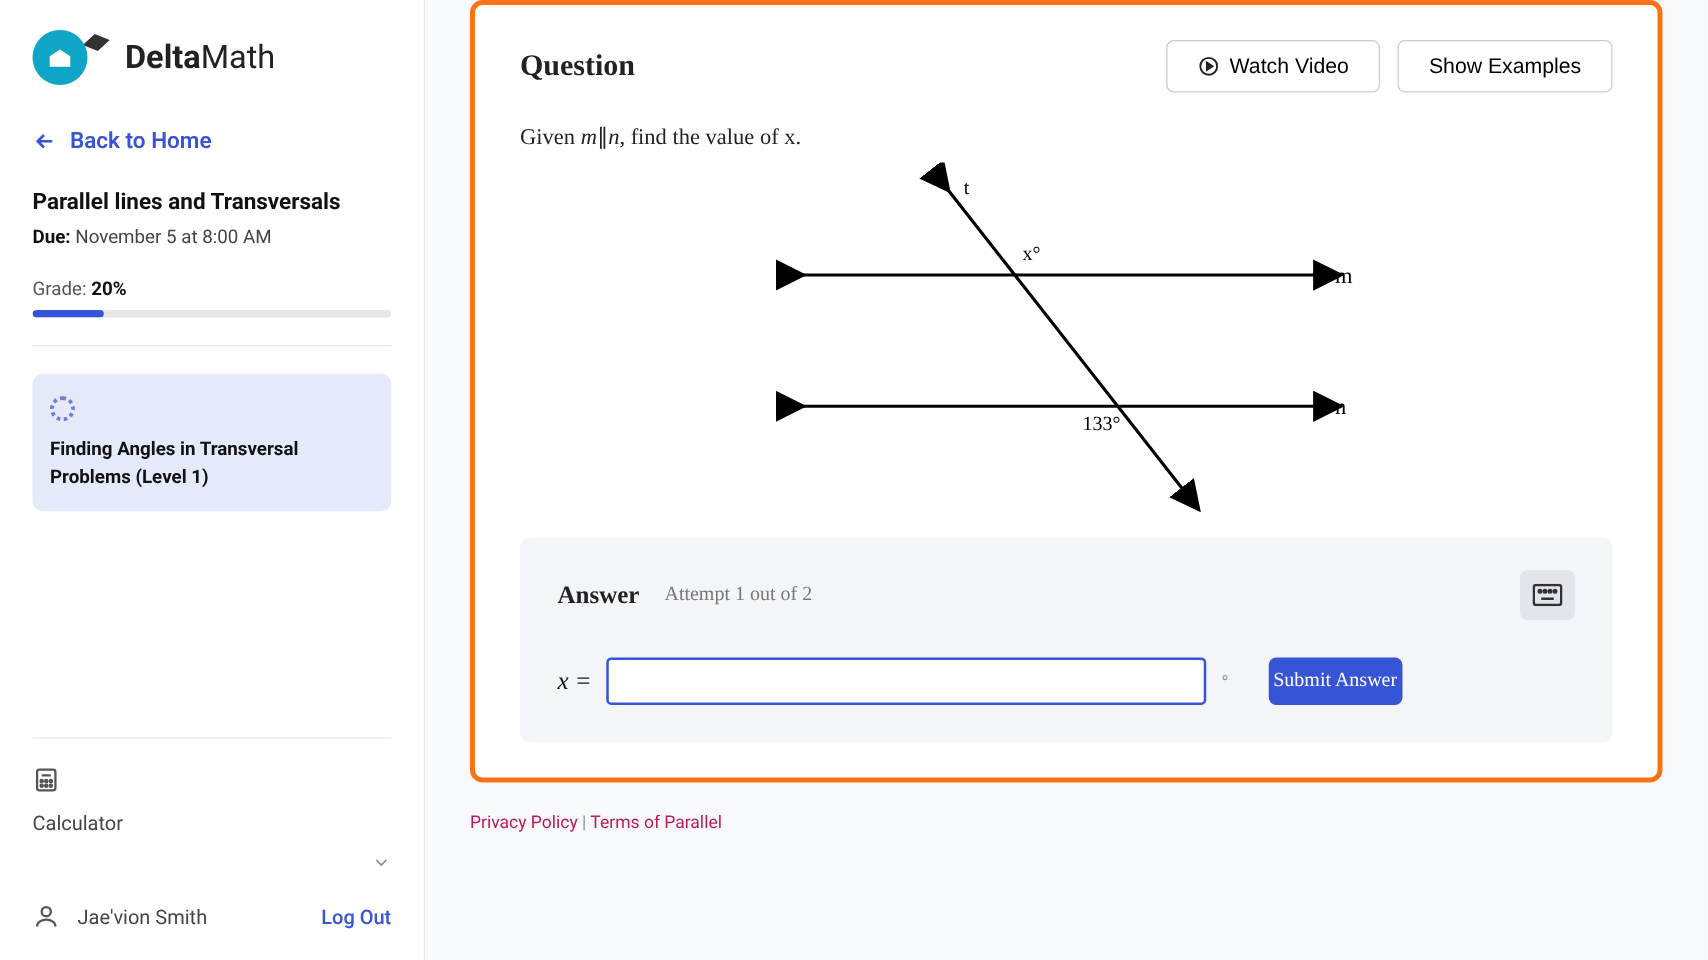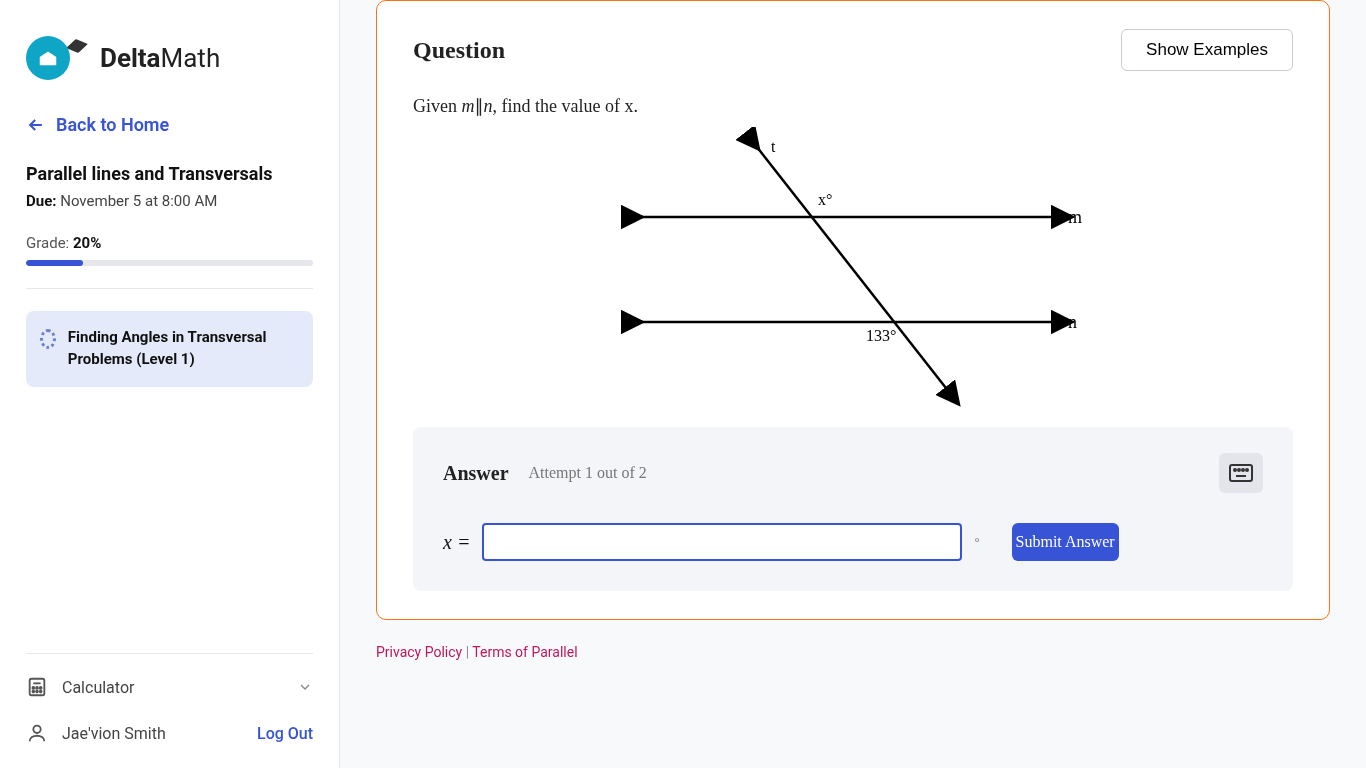--- a/index.html
+++ b/index.html
@@ -18,7 +18,7 @@
     border-right: 1px solid #e5e7eb;
     display: flex;
     flex-direction: column;
-    padding: 36px 0 12px;
+    padding: 24px 0 12px;
     position: relative;
   }
   .brand {

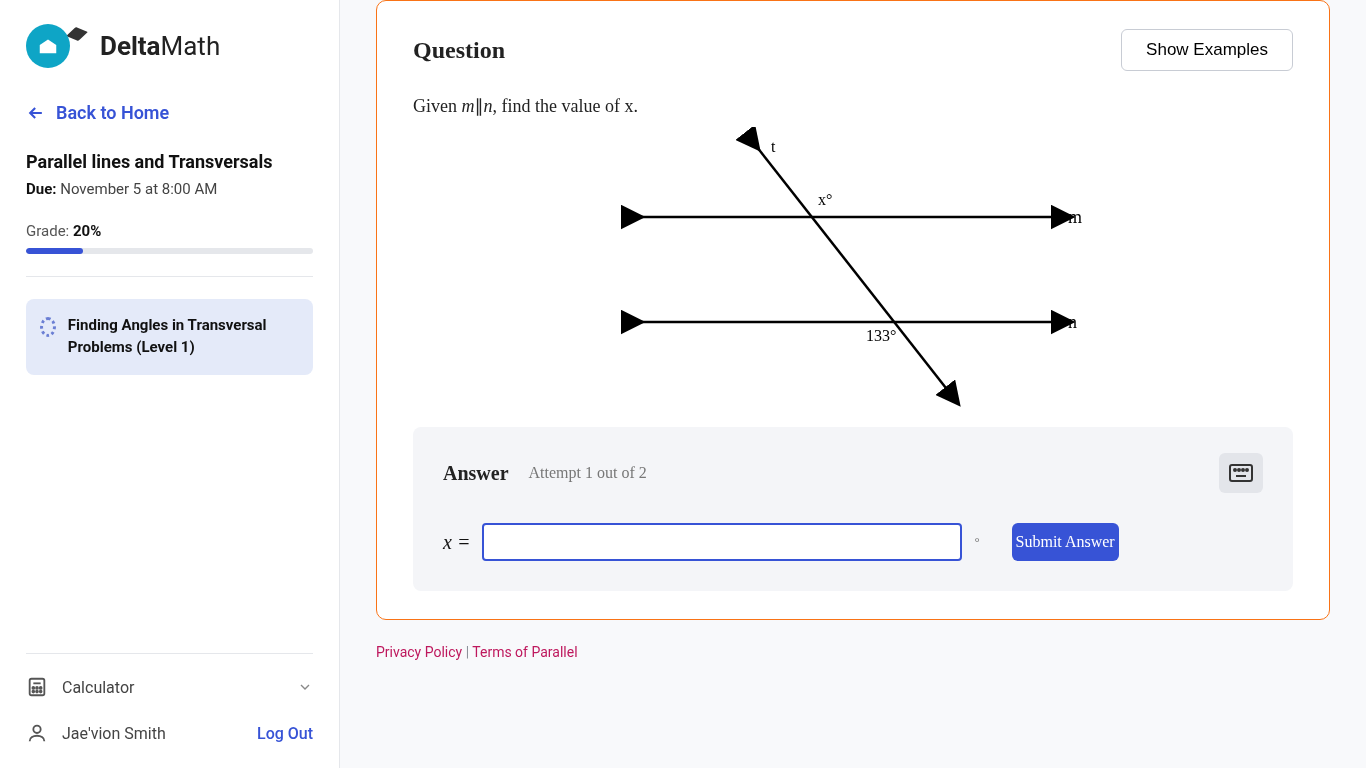--- a/index.html
+++ b/index.html
@@ -154,7 +154,7 @@
   }
   .card {
     background: #fff;
-    border: 1px solid #f97316;
+    border: 4px solid #f97316;
     border-radius: 10px;
     padding: 28px 36px 28px;
     margin-top: 0;

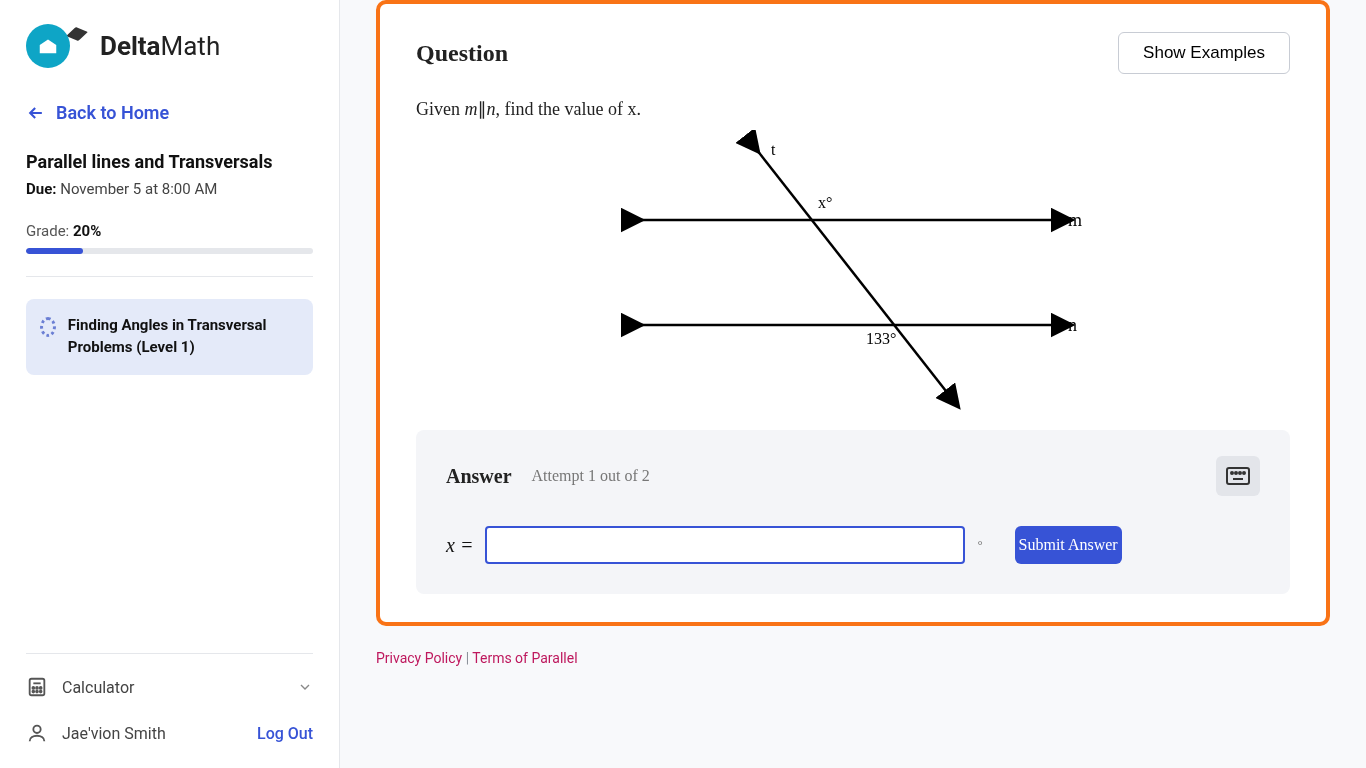--- a/index.html
+++ b/index.html
@@ -335,6 +335,13 @@
     <div class="card-head">
       <div class="q-title">Question</div>
       <div class="head-btns">
+        <button class="btn-outline">
+          <svg width="18" height="18" viewBox="0 0 24 24" fill="none" stroke="#222" stroke-width="2">
+              <circle cx="12" cy="12" r="9"></circle>
+              <polygon points="10,8 16,12 10,16" fill="#222"></polygon>
+            </svg>
+          <span>Watch Video</span>
+        </button>
         <button class="btn-outline">
           <span>Show Examples</span>
         </button>

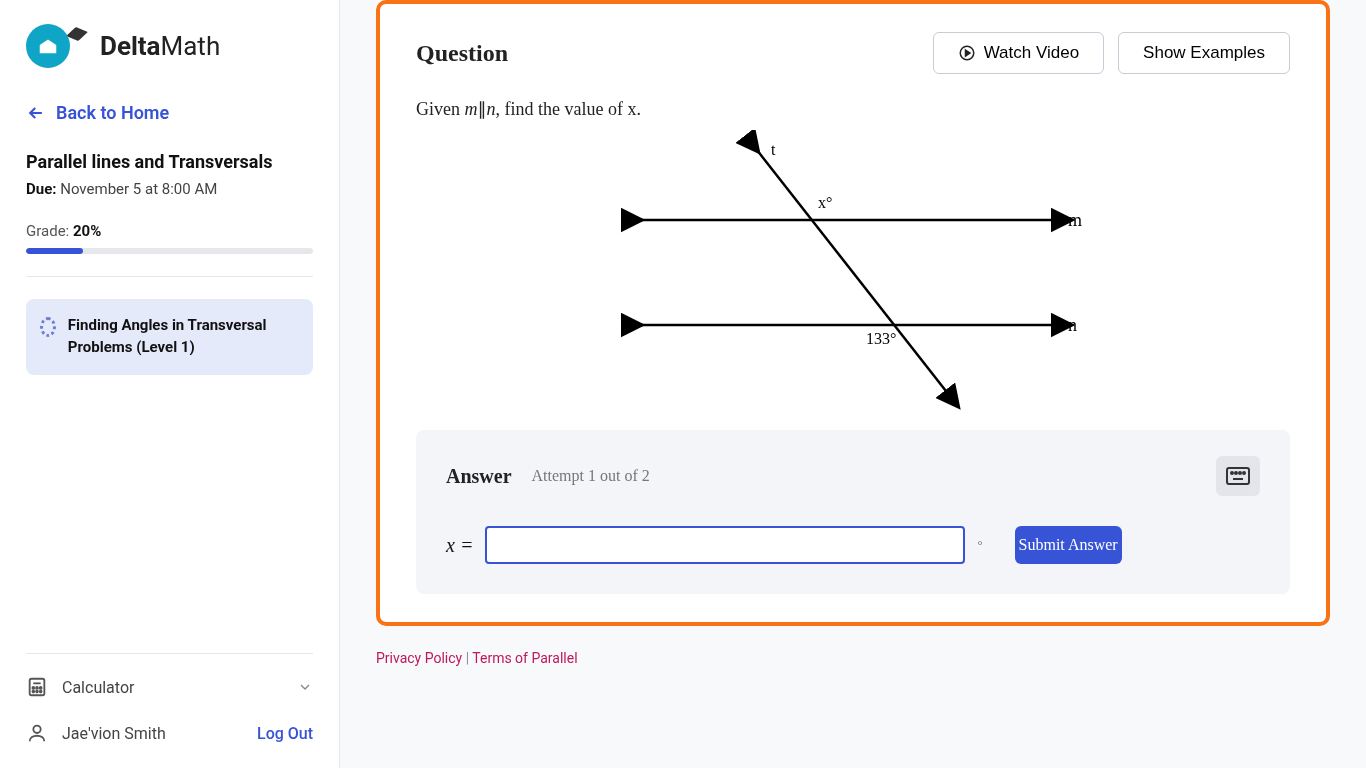--- a/index.html
+++ b/index.html
@@ -107,6 +107,7 @@
     display: flex;
     gap: 12px;
     align-items: flex-start;
+    flex-direction: column;
   }
   .skill-card .spinner {
     width: 20px; height: 20px;

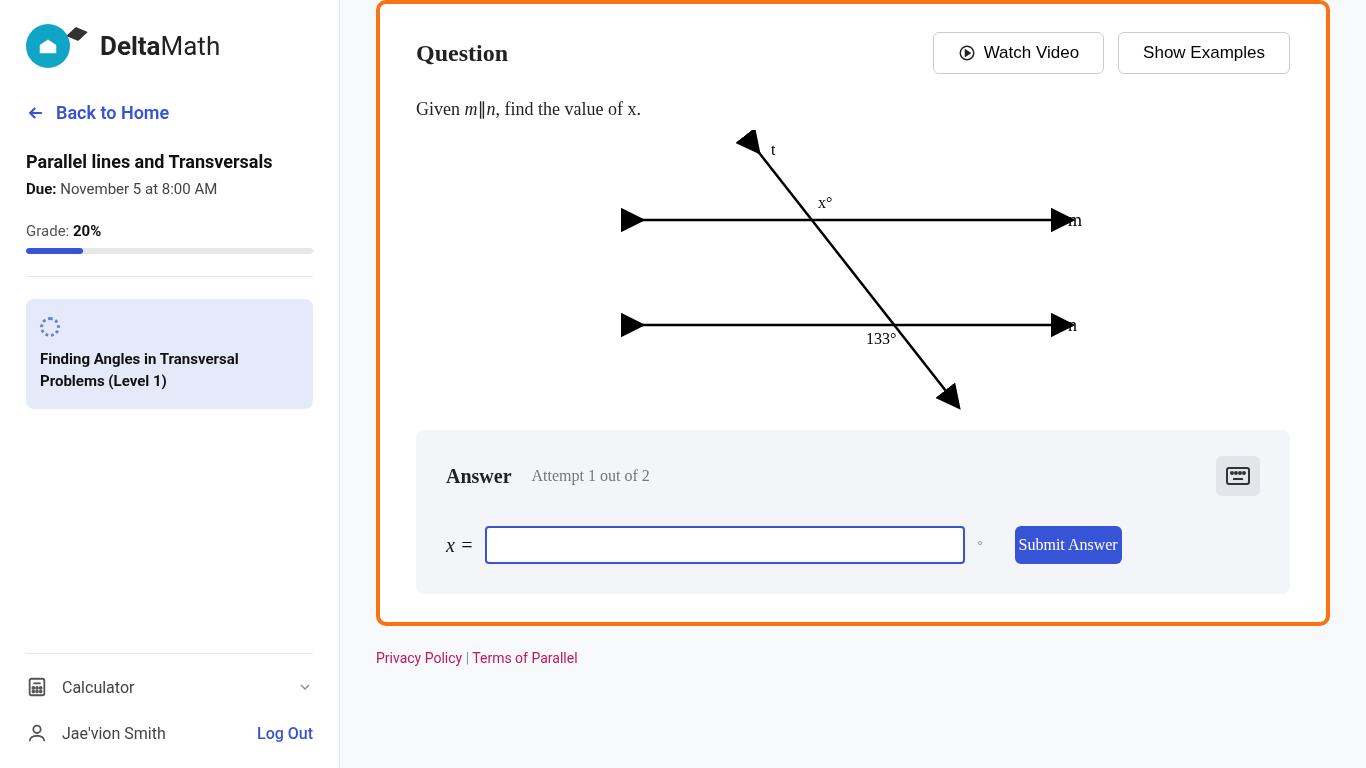--- a/index.html
+++ b/index.html
@@ -128,12 +128,12 @@
   }
   .calc-row {
     display: flex;
-    align-items: center;
     gap: 14px;
     padding: 12px 26px;
     font-size: 16px;
     color: #444;
     cursor: pointer;
+    flex-direction: column;
   }
   .calc-row .chev { margin-left: auto; color:#888; }
   .user-row {

